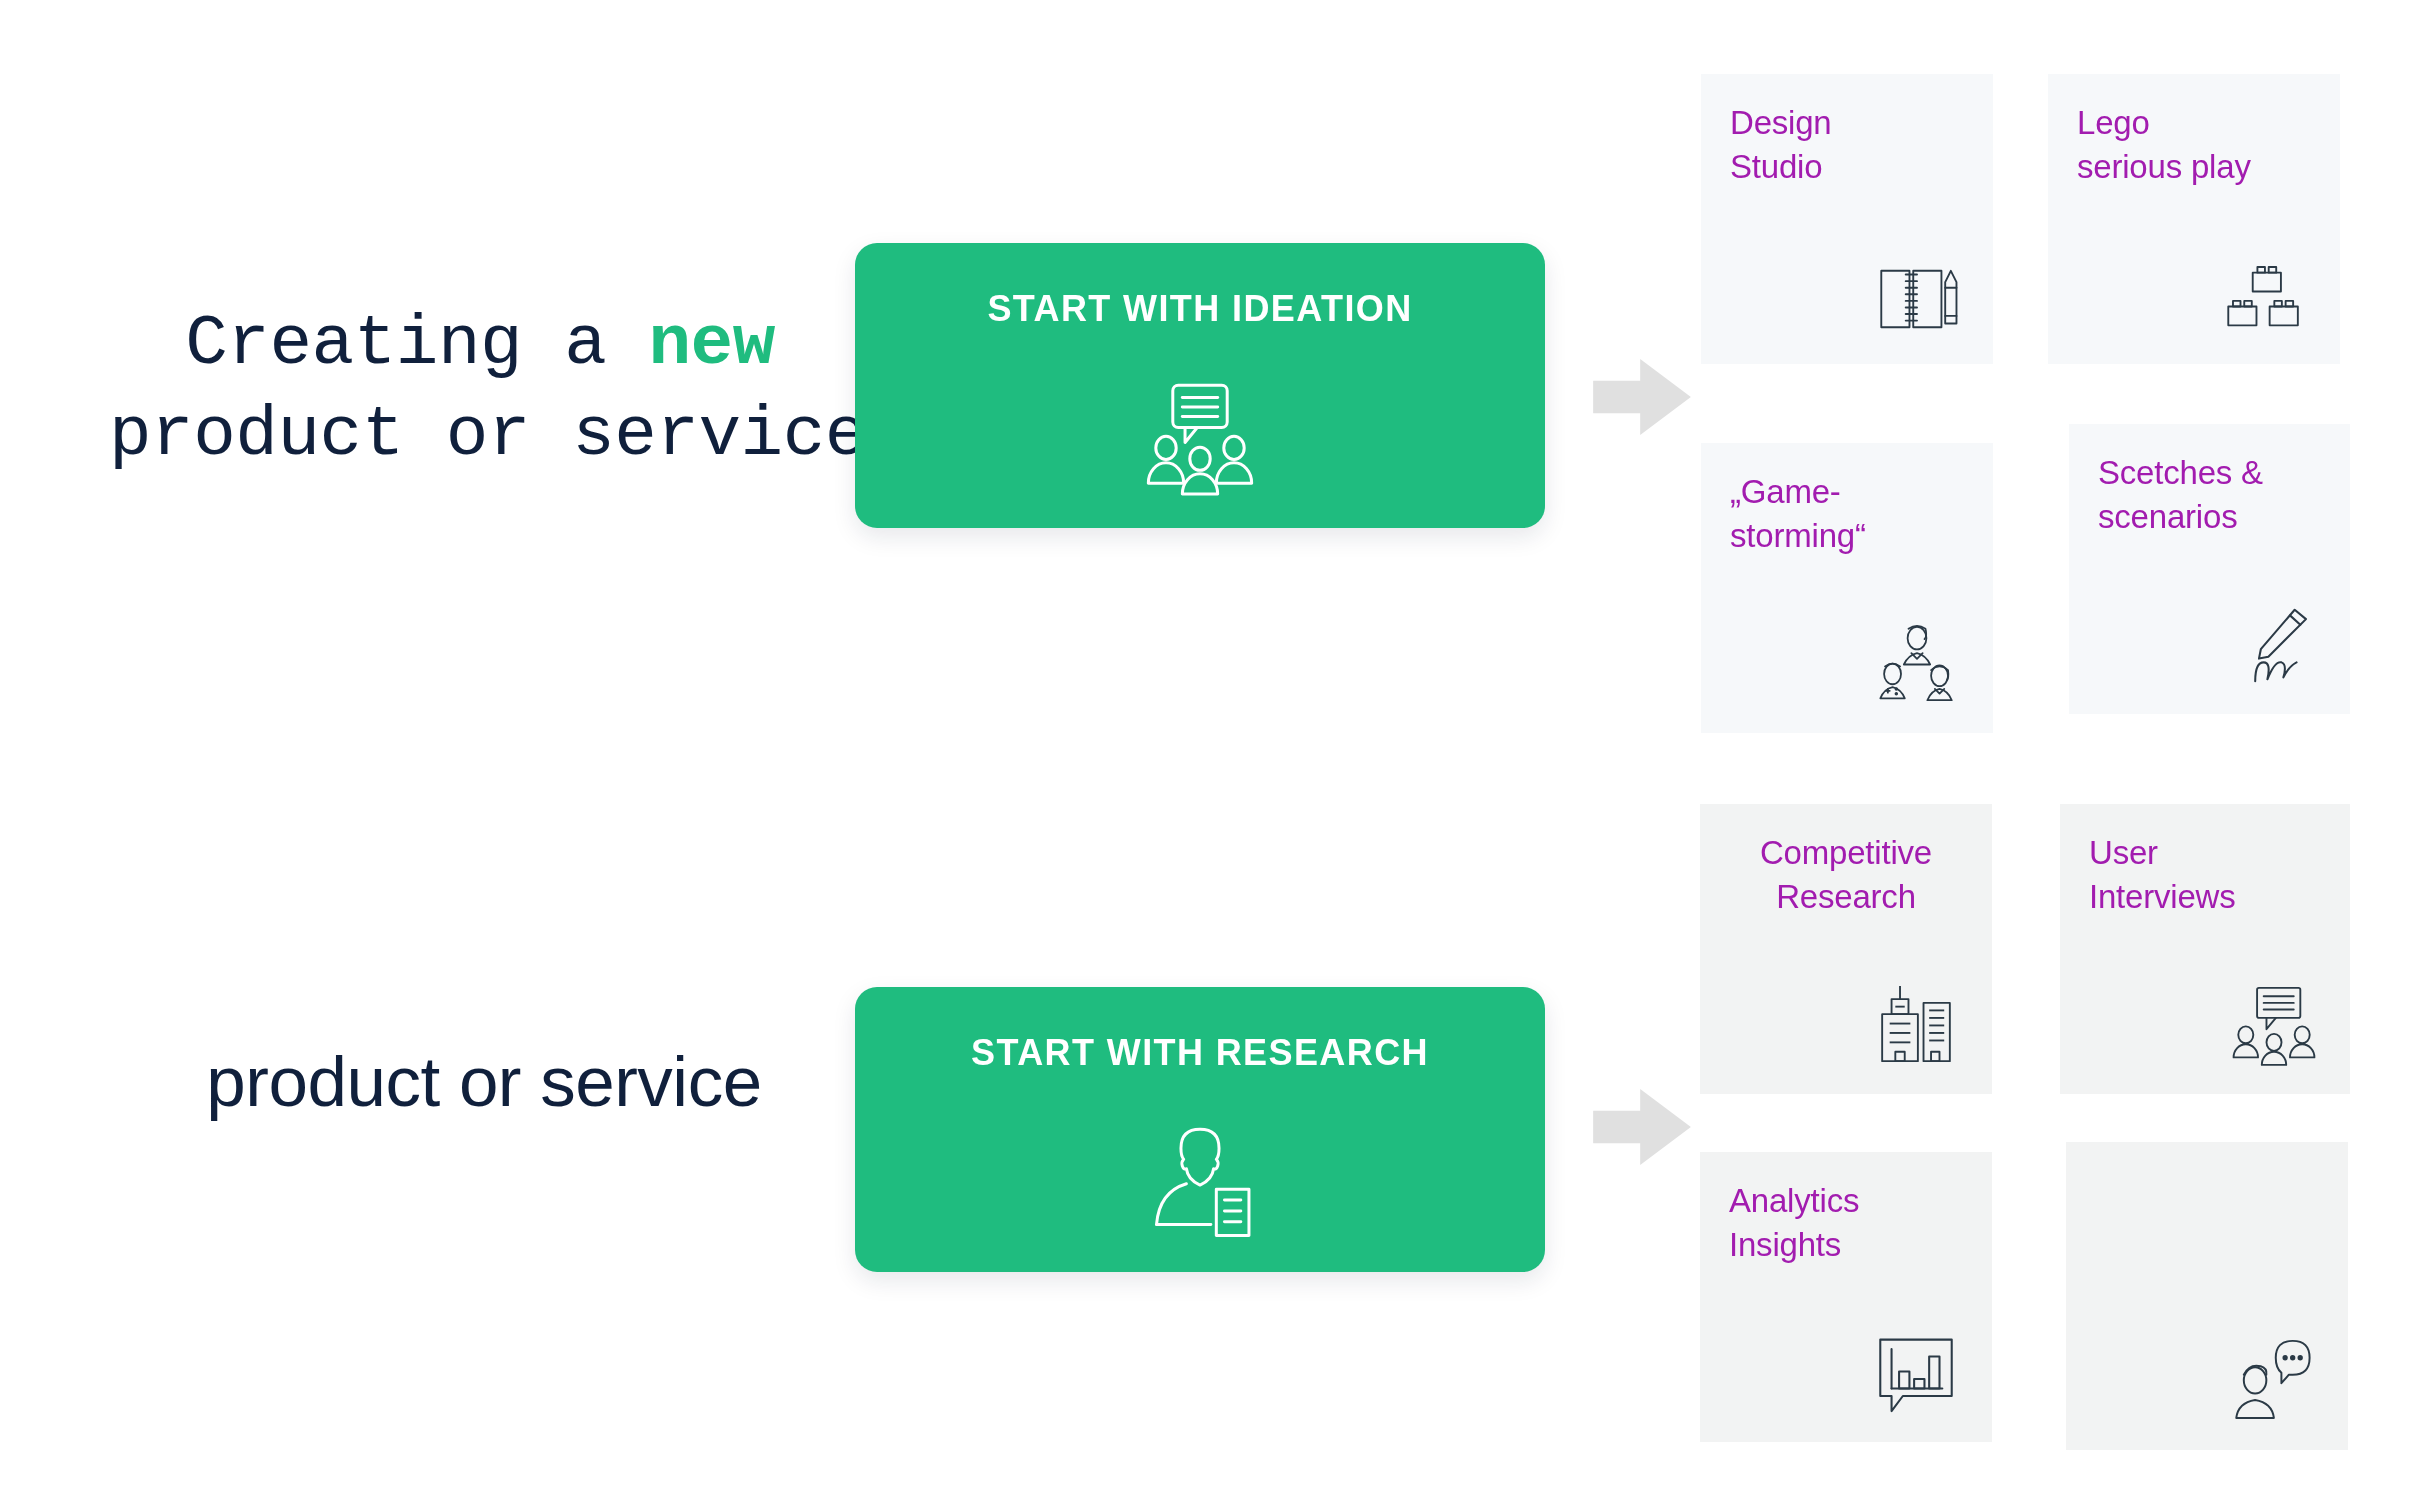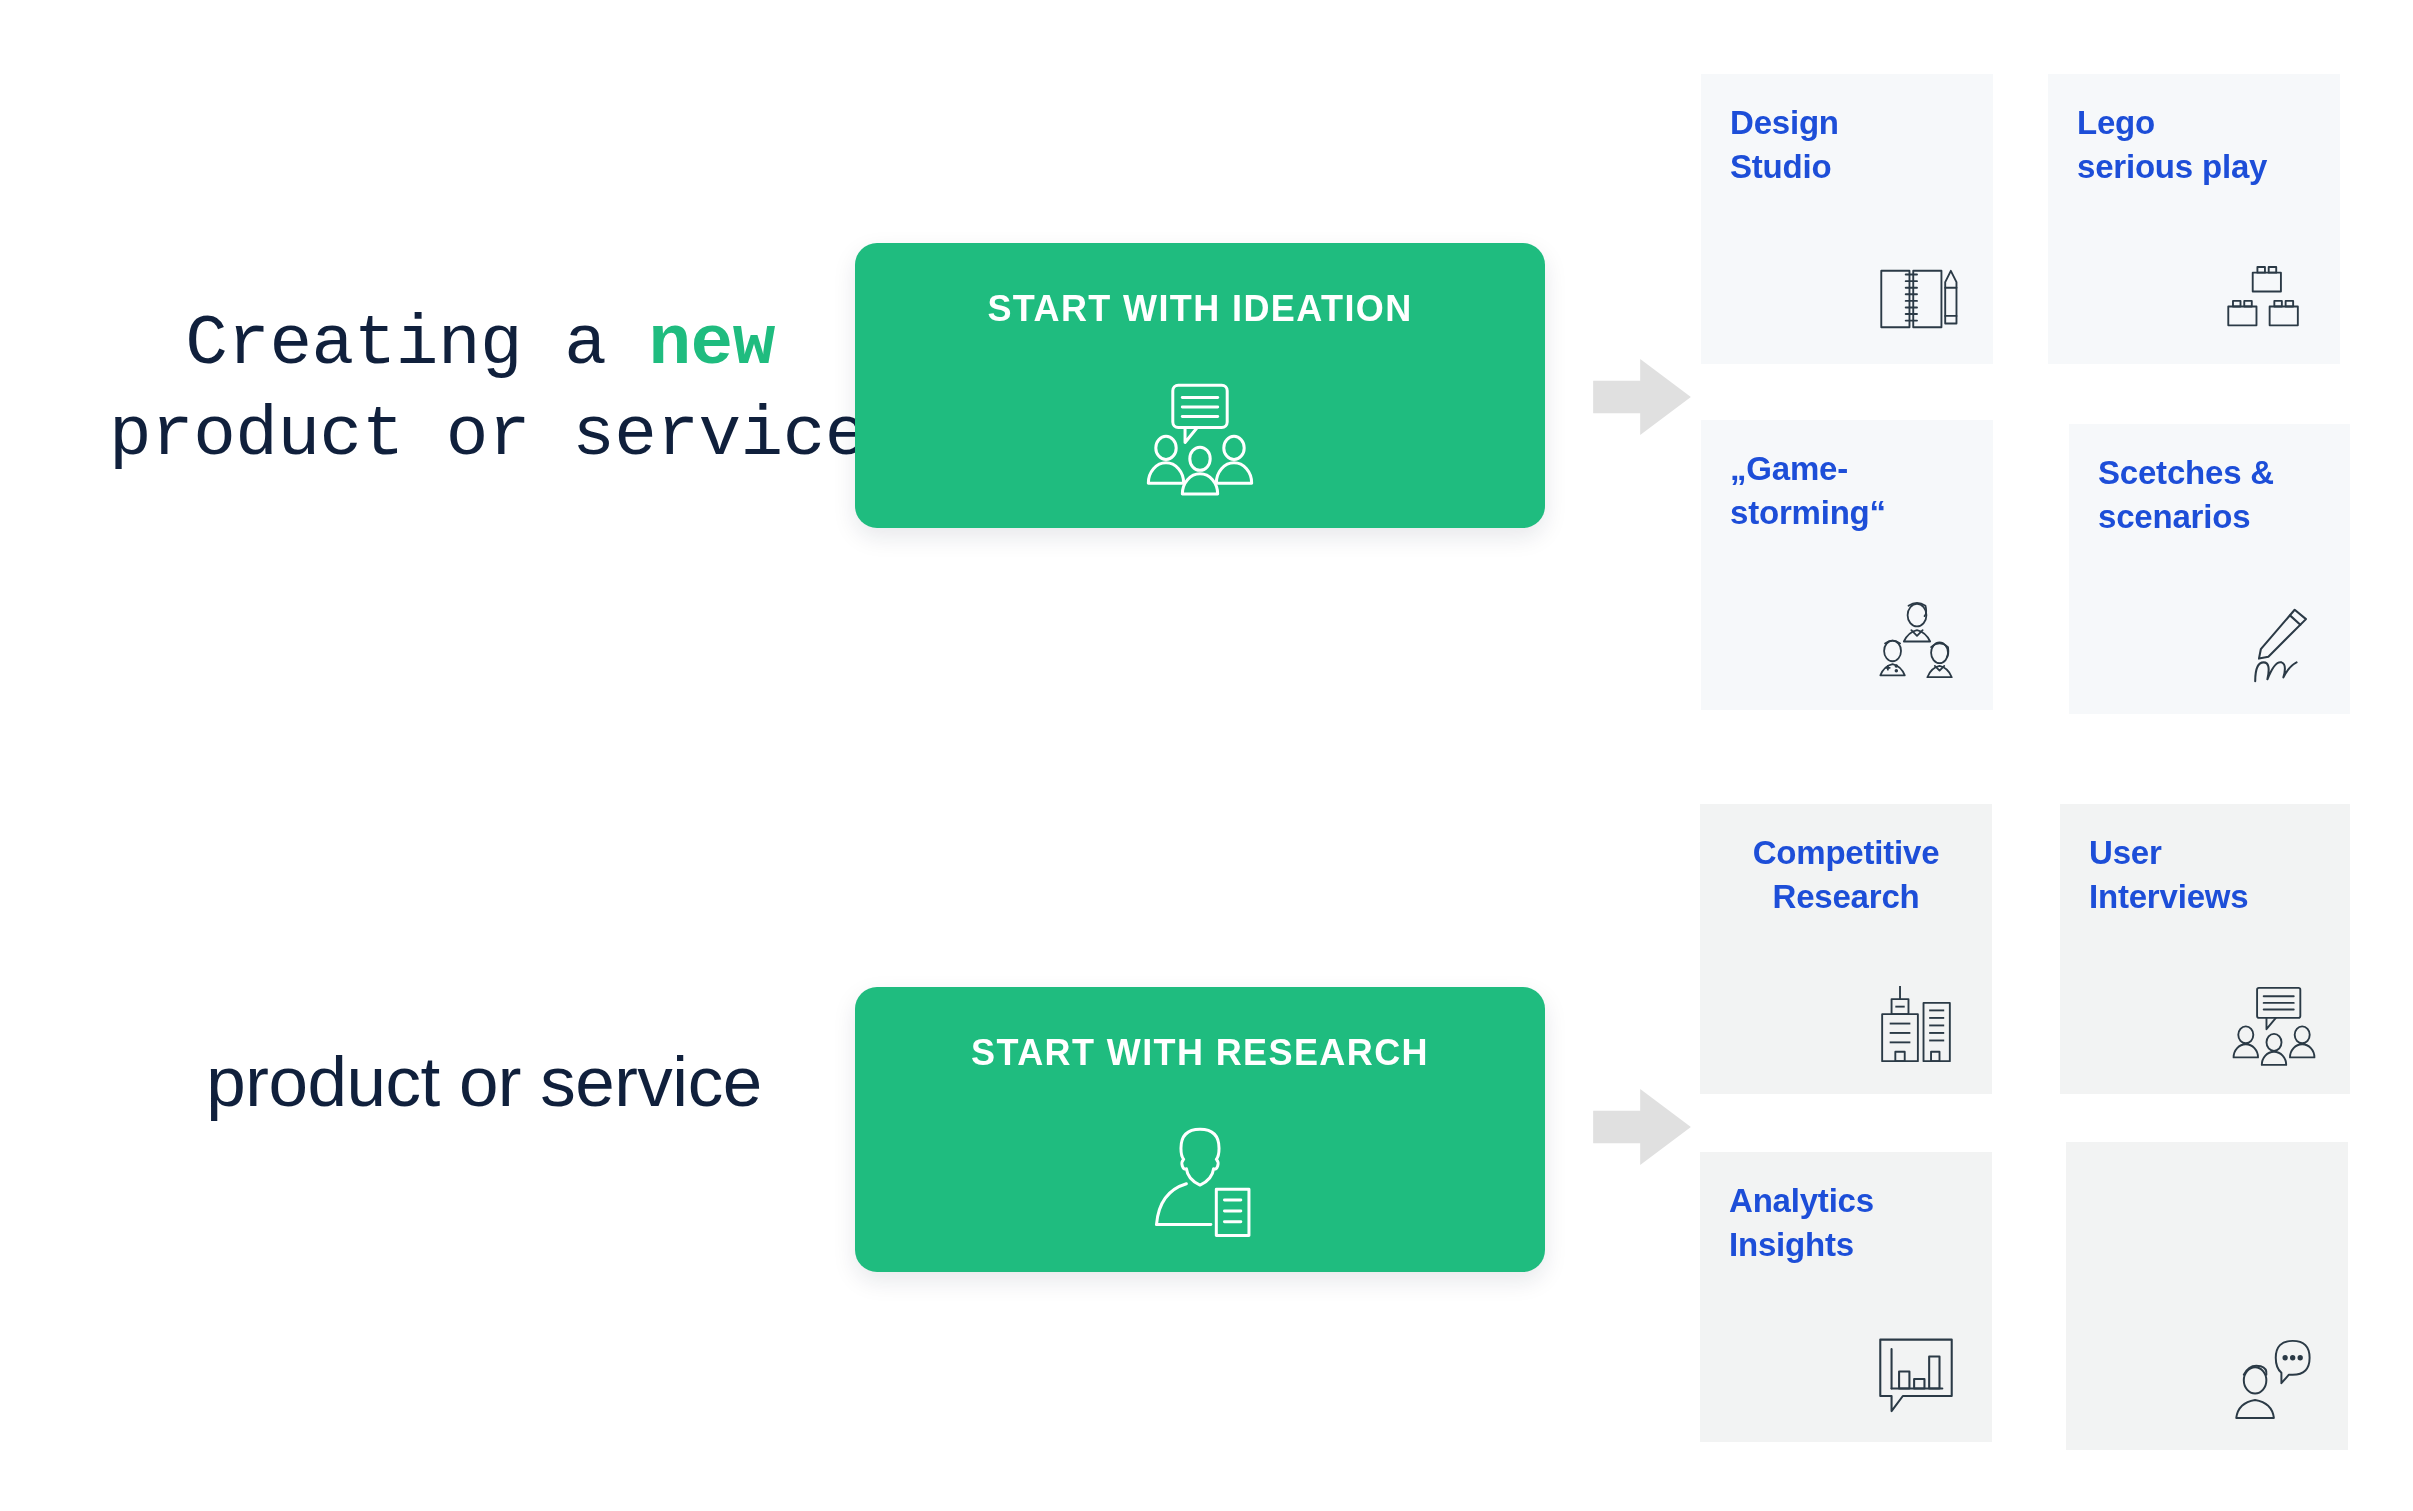--- a/index.html
+++ b/index.html
@@ -92,10 +92,10 @@
   }
   .method-card .card-label {
     font-family: "Liberation Sans", sans-serif;
-    font-weight: 700;
+    font-weight: 400;
     font-size: 33px;
     line-height: 1.32;
-    color: #1d4ed8;
+    color: #a21caf;
     letter-spacing: -0.2px;
     white-space: pre-line;
   }

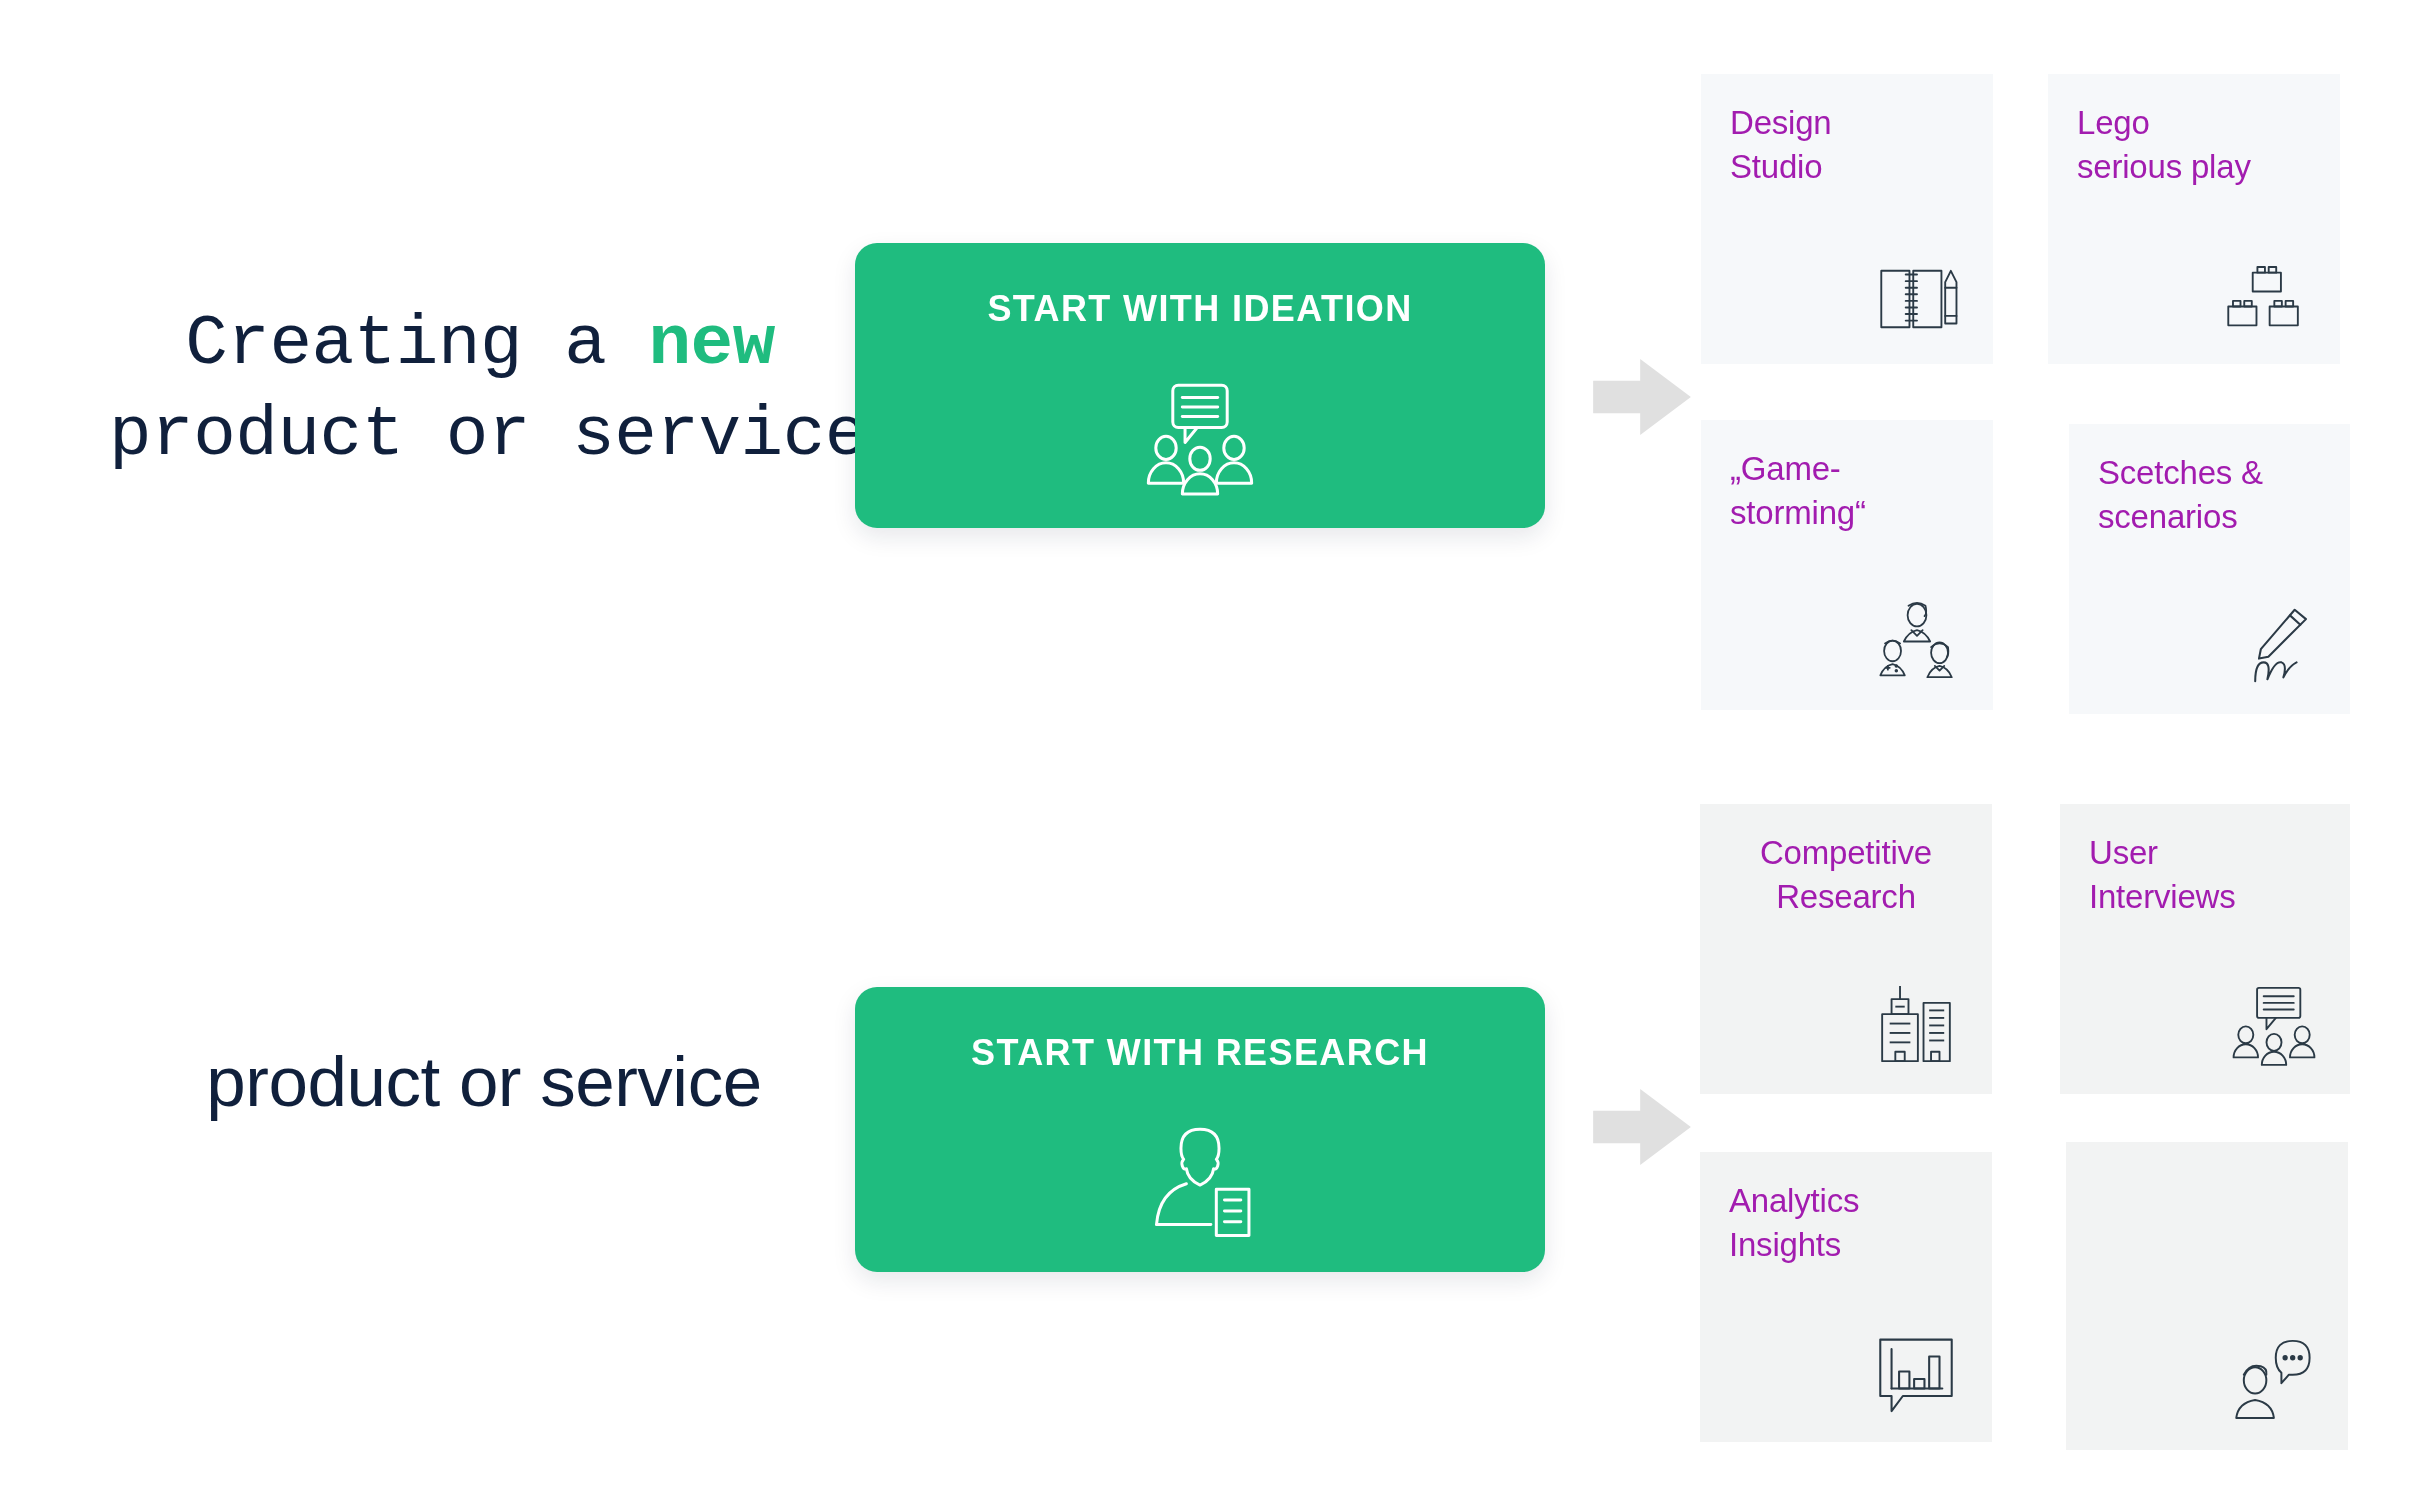--- a/index.html
+++ b/index.html
@@ -115,7 +115,7 @@
   
   #card-design-studio  { left: 1701px; top: 74px;   width: 292px; height: 290px; }
   #card-lego           { left: 2048px; top: 74px;   width: 292px; height: 290px; gap: 8px; }
-  #card-gamestorming   { left: 1701px; top: 420px;  width: 292px; height: 290px; }
+  #card-gamestorming   { left: 1701px; top: 443px;  width: 292px; height: 290px; }
   #card-sketches       { left: 2069px; top: 424px;  width: 281px; height: 290px; }
 
   

